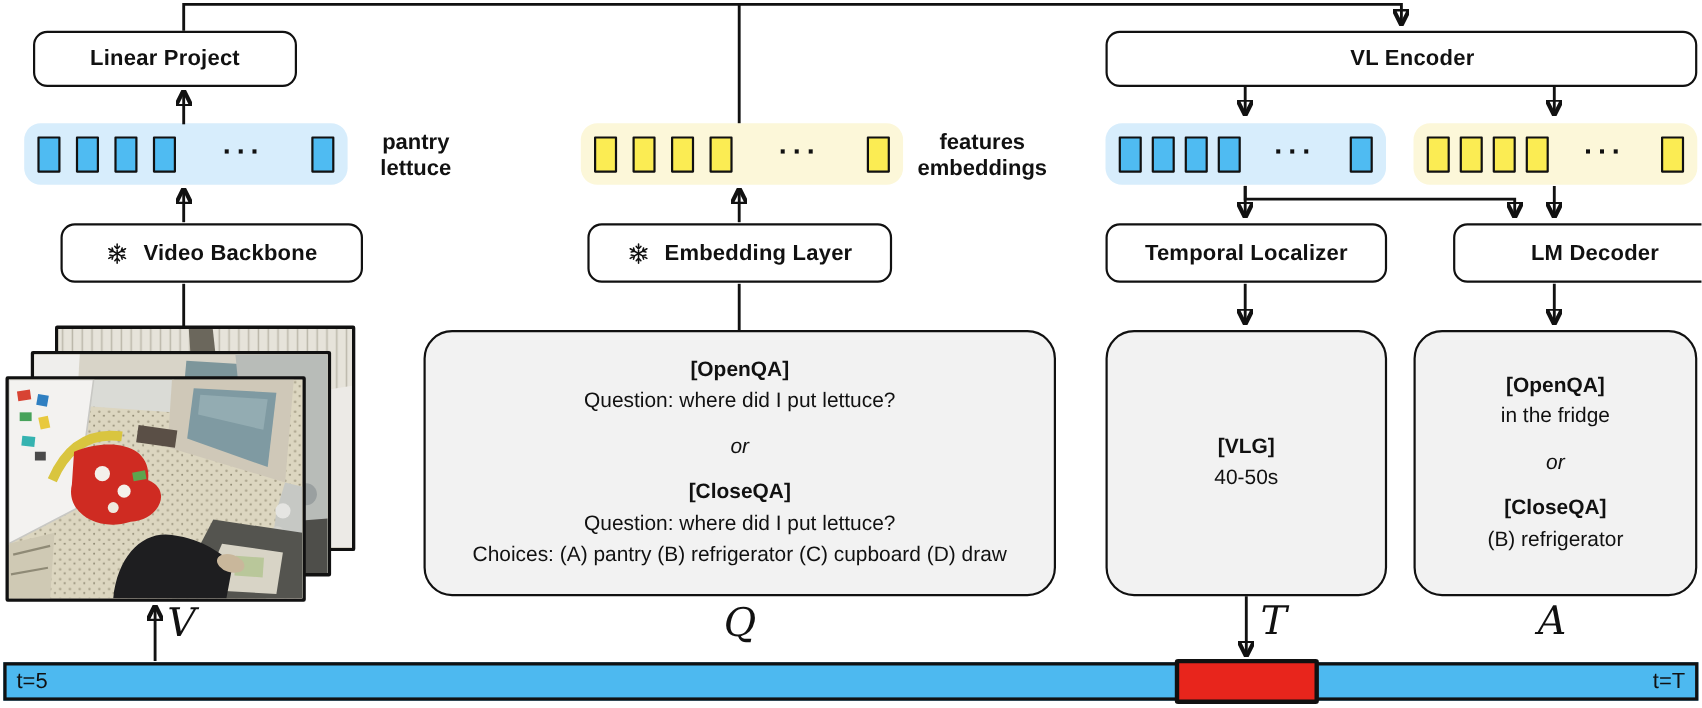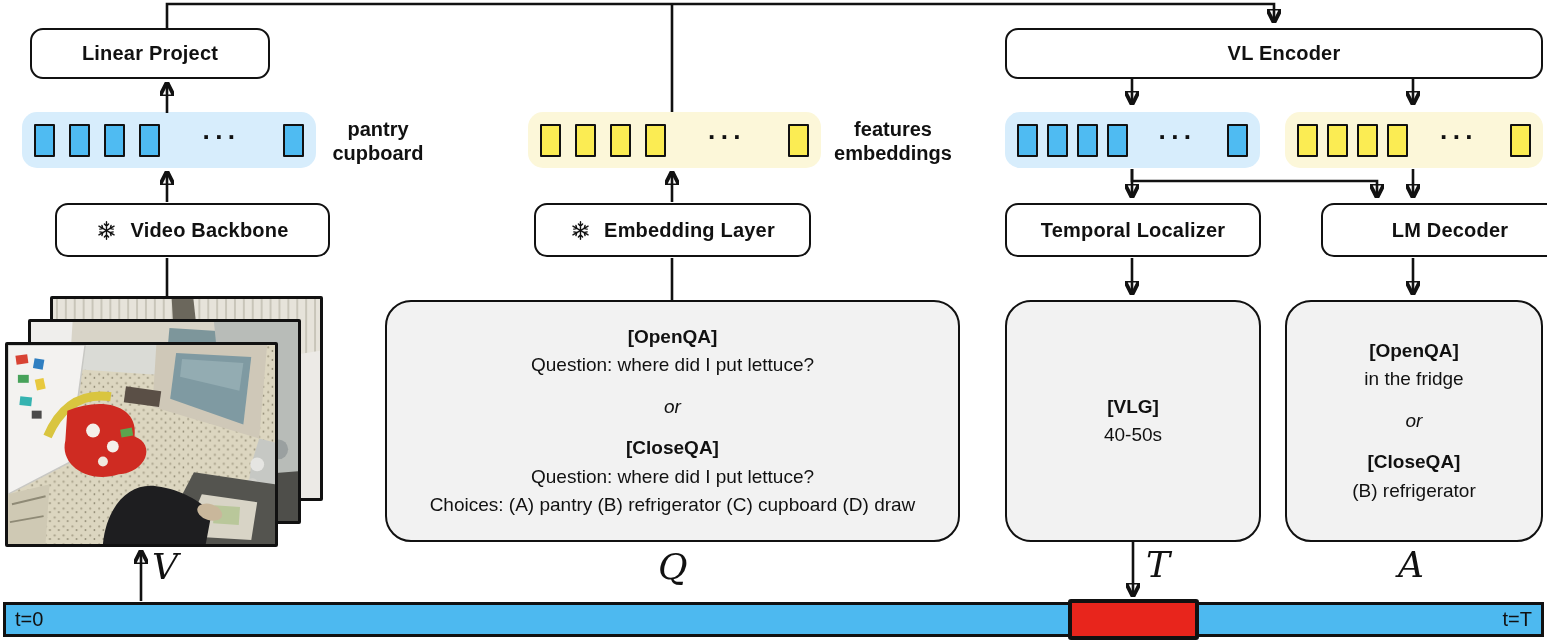--- a/index.html
+++ b/index.html
@@ -136,7 +136,7 @@
 
   <div class="rowlabel" style="left:322px;top:117px;width:112px;">
     <div>pantry</div>
-    <div>cupboard</div>
+    <div>lettuce</div>
   </div>
 
   <div class="tokrow yellow" style="left:528px;top:112px;width:293px;">

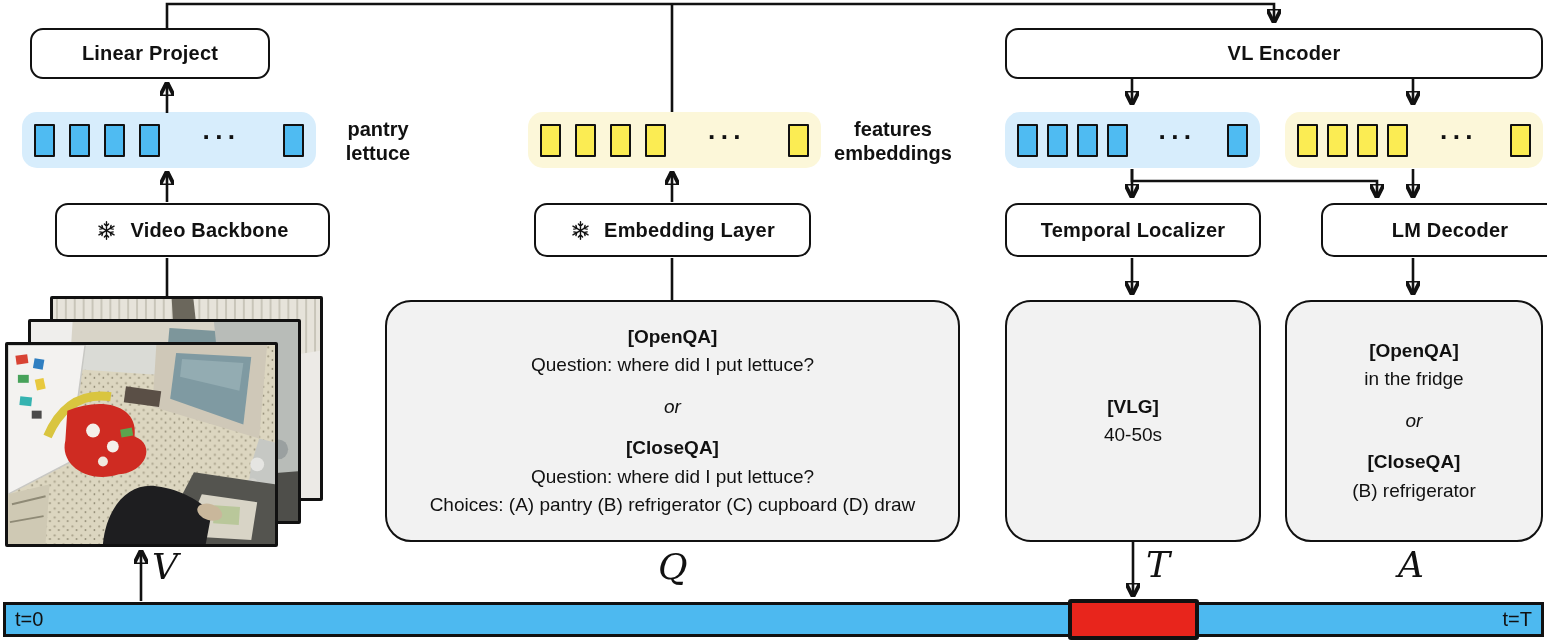--- a/index.html
+++ b/index.html
@@ -284,7 +284,7 @@
   <div class="mathsym" style="left:1398px;top:547px;">A</div>
 
   <div class="timeline">
-    <span>t=0</span>
+    <span>t=5</span>
     <span>t=T</span>
   </div>
   <div class="red-seg"></div>

